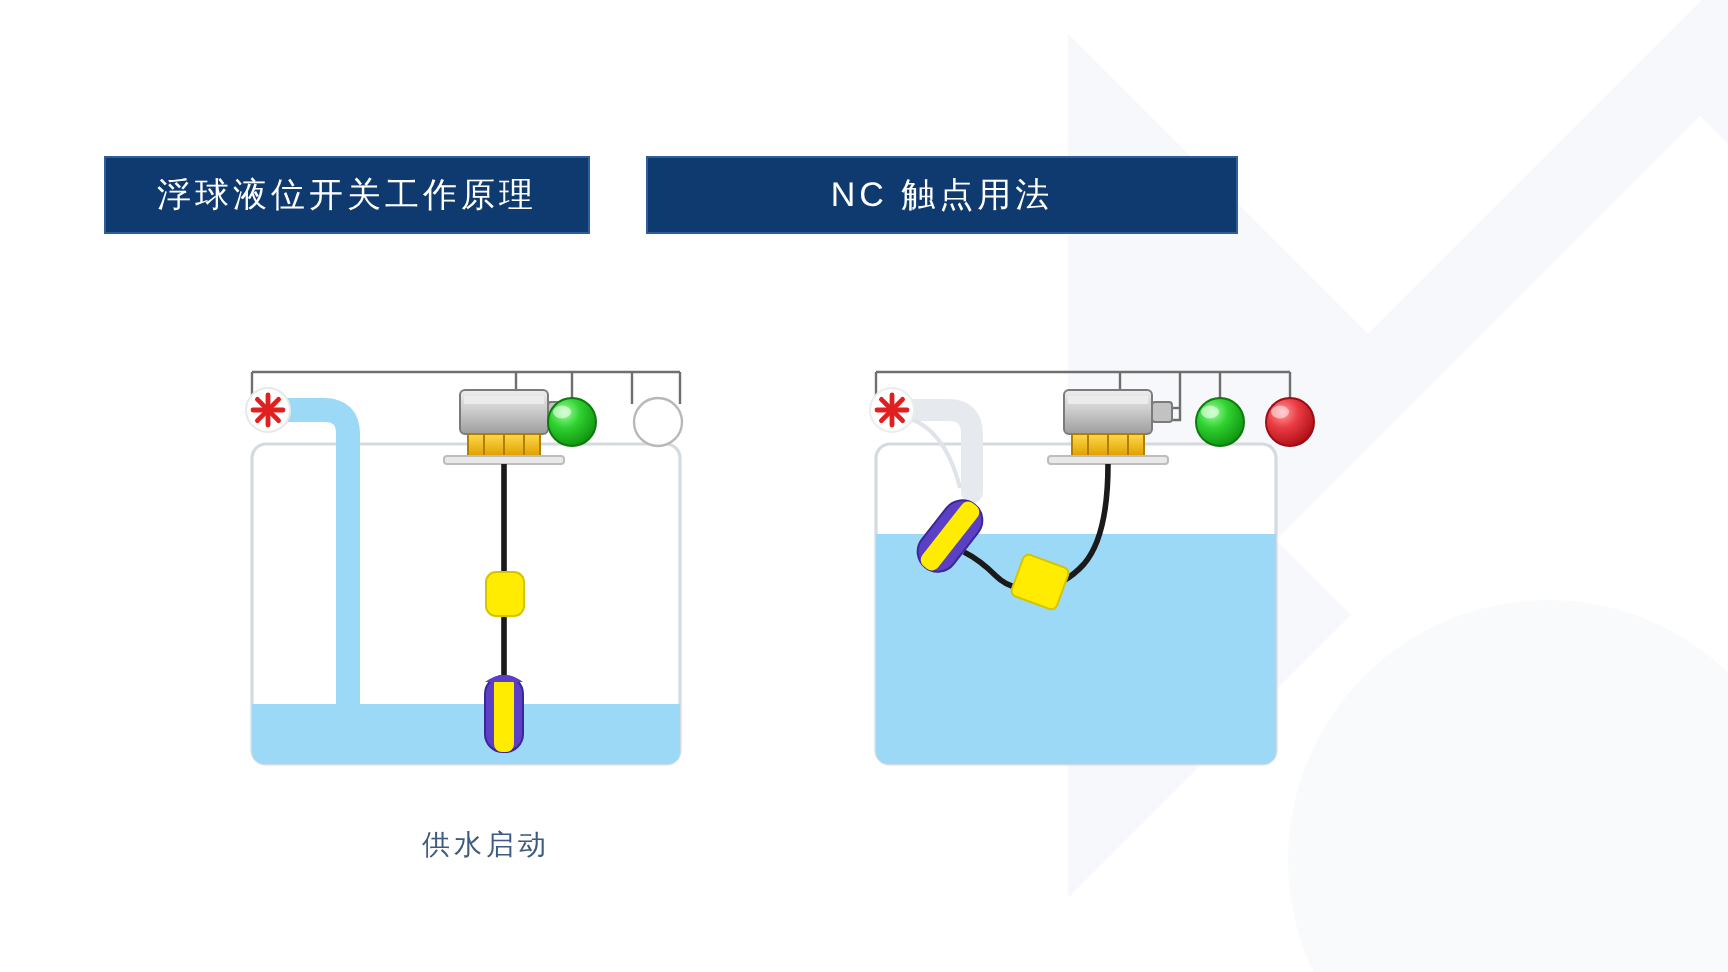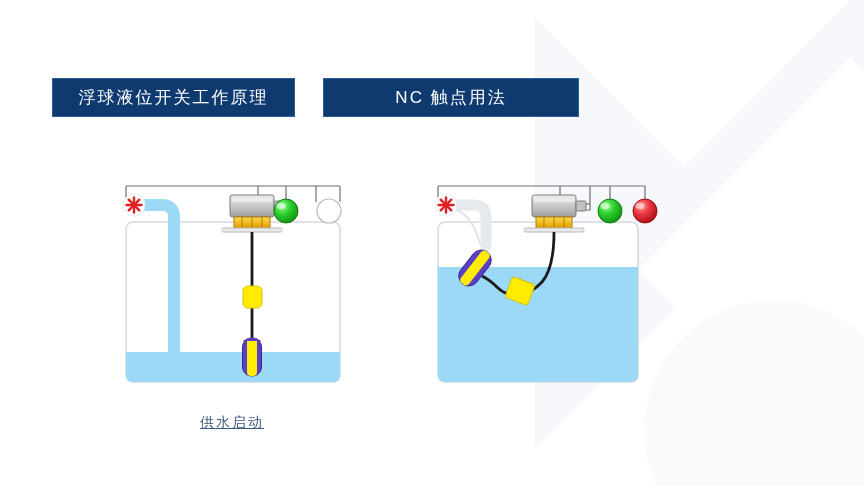--- a/index.html
+++ b/index.html
@@ -44,7 +44,7 @@
     box-sizing:border-box;
   }
   #banner-left{left:52px;top:78px;width:243px;height:39px;font-size:17px;}
-  #banner-right{left:323px;top:78px;width:256px;height:39px;font-size:17px;}
+  #banner-right{left:323px;top:78px;width:296px;height:39px;font-size:17px;}
 
   
   .diagram{position:absolute;top:160px;width:270px;height:245px;}

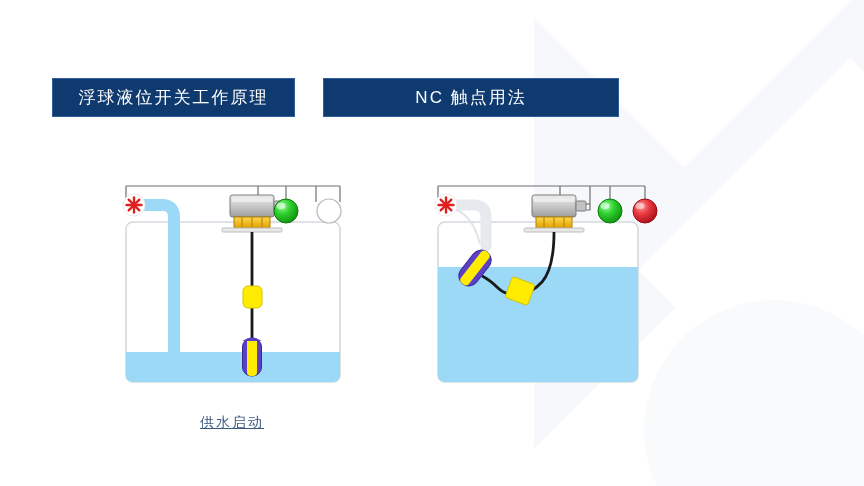--- a/index.html
+++ b/index.html
@@ -57,7 +57,7 @@
     position:absolute;top:414px;width:270px;text-align:center;
     font-size:14px;color:#3d5a80;letter-spacing:2px;
   }
-  #caption-left{left:97px;text-decoration:underline;}
+  #caption-left{left:108px;}
   #caption-right{left:420px;}
 </style>
 </head>

